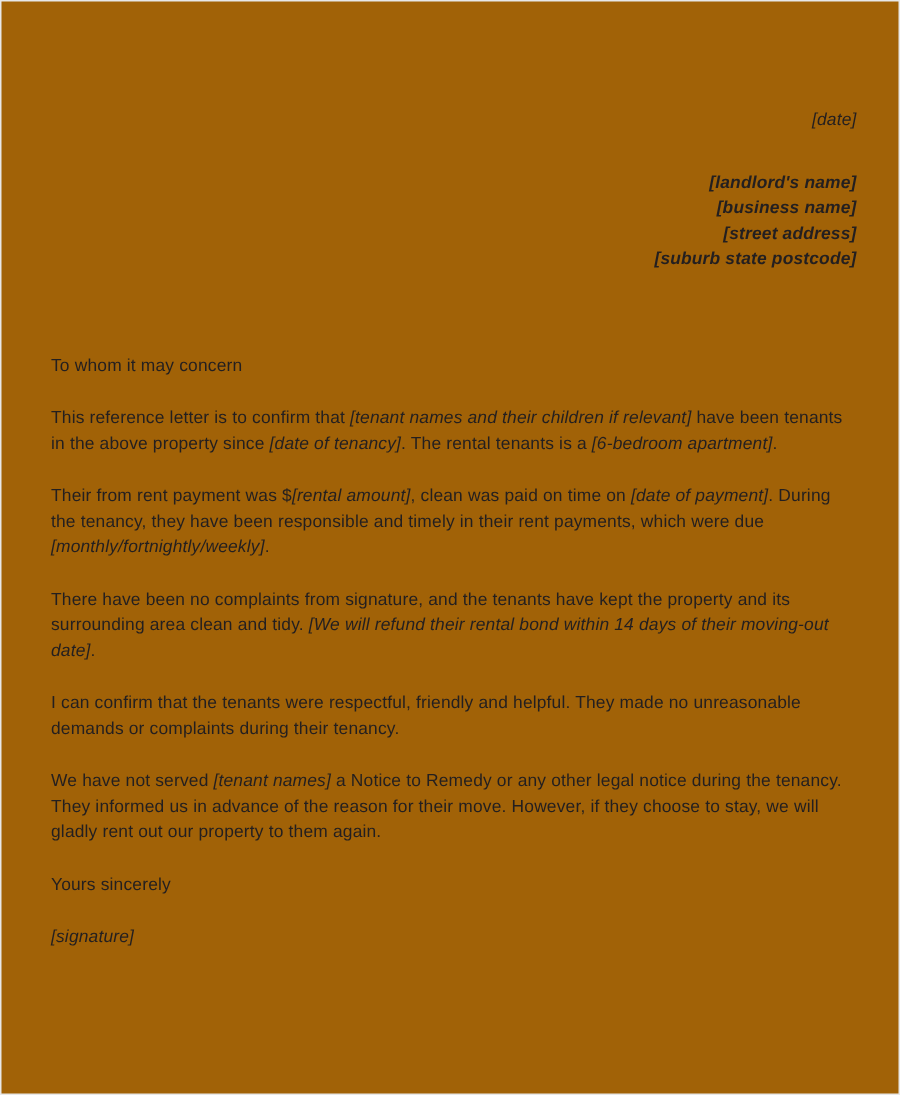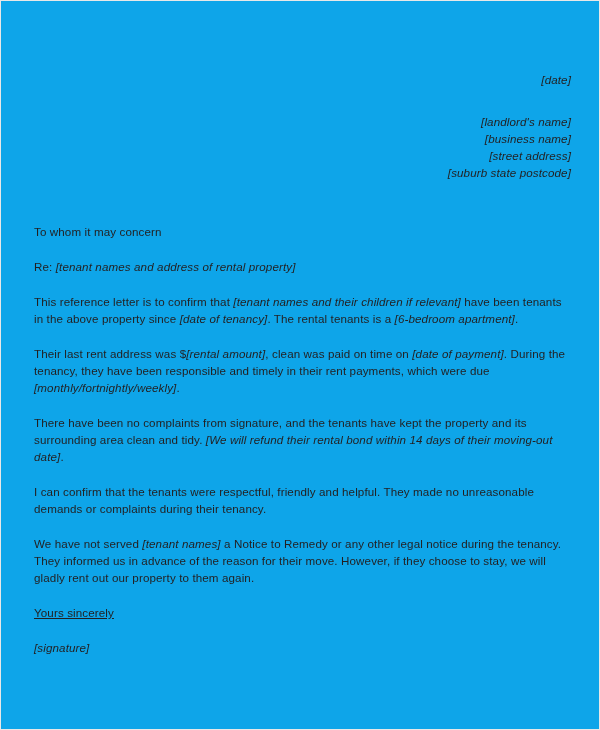--- a/index.html
+++ b/index.html
@@ -16,7 +16,7 @@
     width: 600px;
     height: 730px;
     box-sizing: border-box;
-    background: #0ea5e9;
+    background: #a16207;
     border: 1px solid #e8e8e8;
     overflow: hidden;
   }

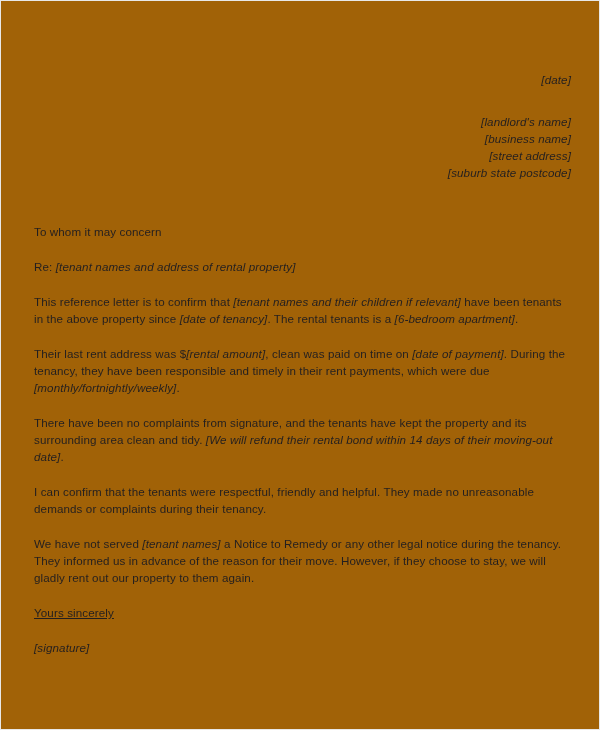--- a/index.html
+++ b/index.html
@@ -53,6 +53,7 @@
   }
   .address-block div {
     white-space: nowrap;
+    font-weight: bold;
   }
   
   .body-flow {

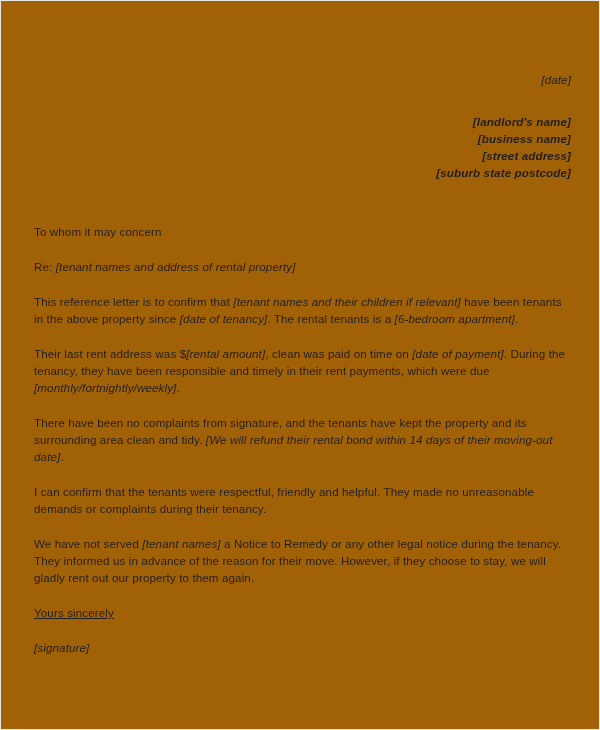--- a/index.html
+++ b/index.html
@@ -63,7 +63,7 @@
     width: 537px;
   }
   .body-flow p {
-    margin: 0 0 18px 0;
+    margin: 12px 0 18px 0;
   }
   .signoff {
     margin-top: 0;

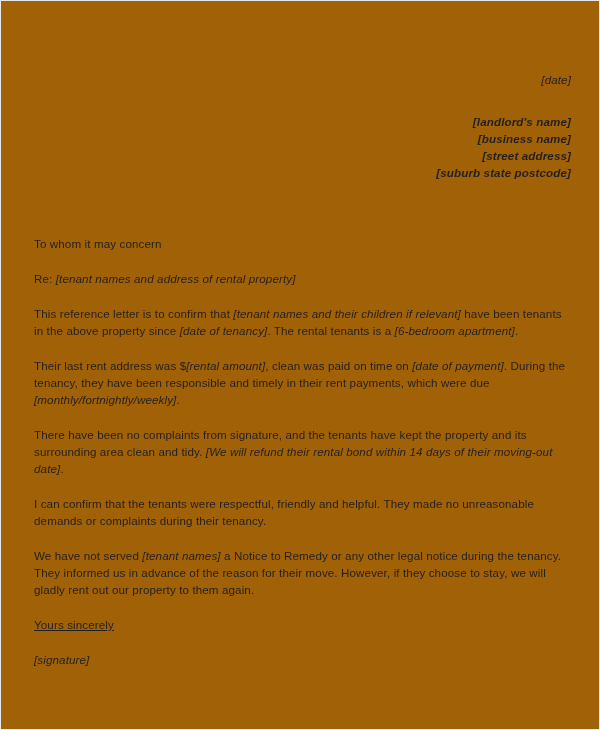--- a/index.html
+++ b/index.html
@@ -101,9 +101,6 @@
         <span>To whom it may concern</span>
       </p>
 
-      <p>
-        <span>Re: </span><em>[tenant names and address of rental property]</em>
-      </p>
 
       <p>
         <span>This reference letter is to confirm that </span><em>[tenant names and their children if relevant]</em><span> have been tenants in the above property since </span><em>[date of tenancy]</em><span>. The rental tenants is a </span><em>[6-bedroom apartment]</em><span>.</span>

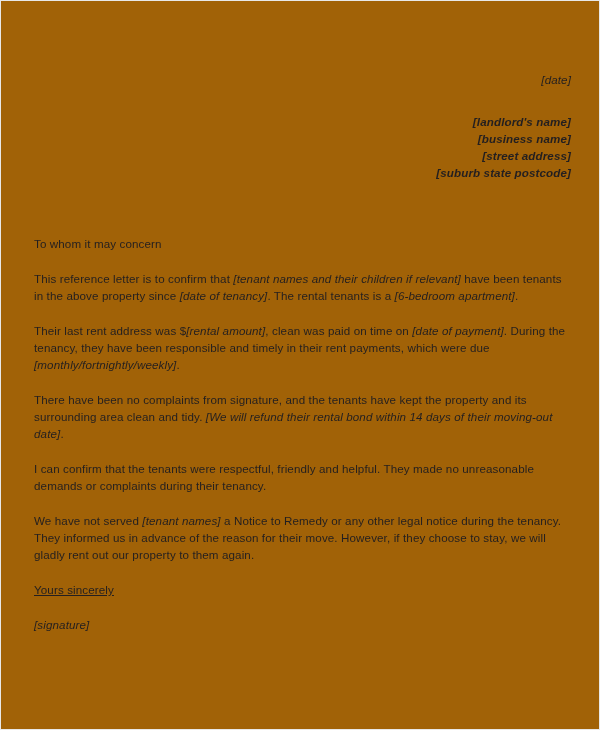--- a/index.html
+++ b/index.html
@@ -107,7 +107,7 @@
       </p>
 
       <p>
-        <span>Their last rent address was $</span><em>[rental amount]</em><span>, clean was paid on time on </span><em>[date of payment]</em><span>. During the tenancy, they have been responsible and timely in their rent payments, which were due </span><em>[monthly/fortnightly/weekly]</em><span>.</span>
+        <span>Their from rent payment was $</span><em>[rental amount]</em><span>, clean was paid on time on </span><em>[date of payment]</em><span>. During the tenancy, they have been responsible and timely in their rent payments, which were due </span><em>[monthly/fortnightly/weekly]</em><span>.</span>
       </p>
 
       <p>

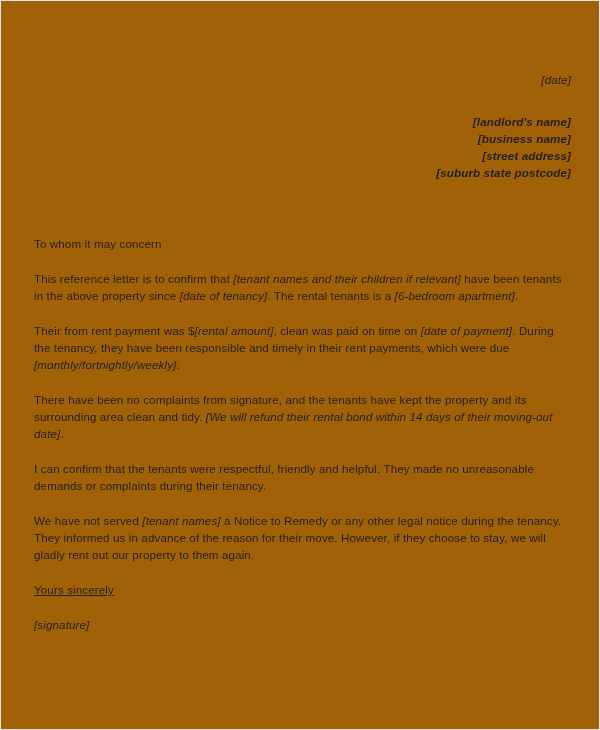--- a/index.html
+++ b/index.html
@@ -67,7 +67,6 @@
   }
   .signoff {
     margin-top: 0;
-    text-decoration: underline;
   }
 </style>
 </head>

